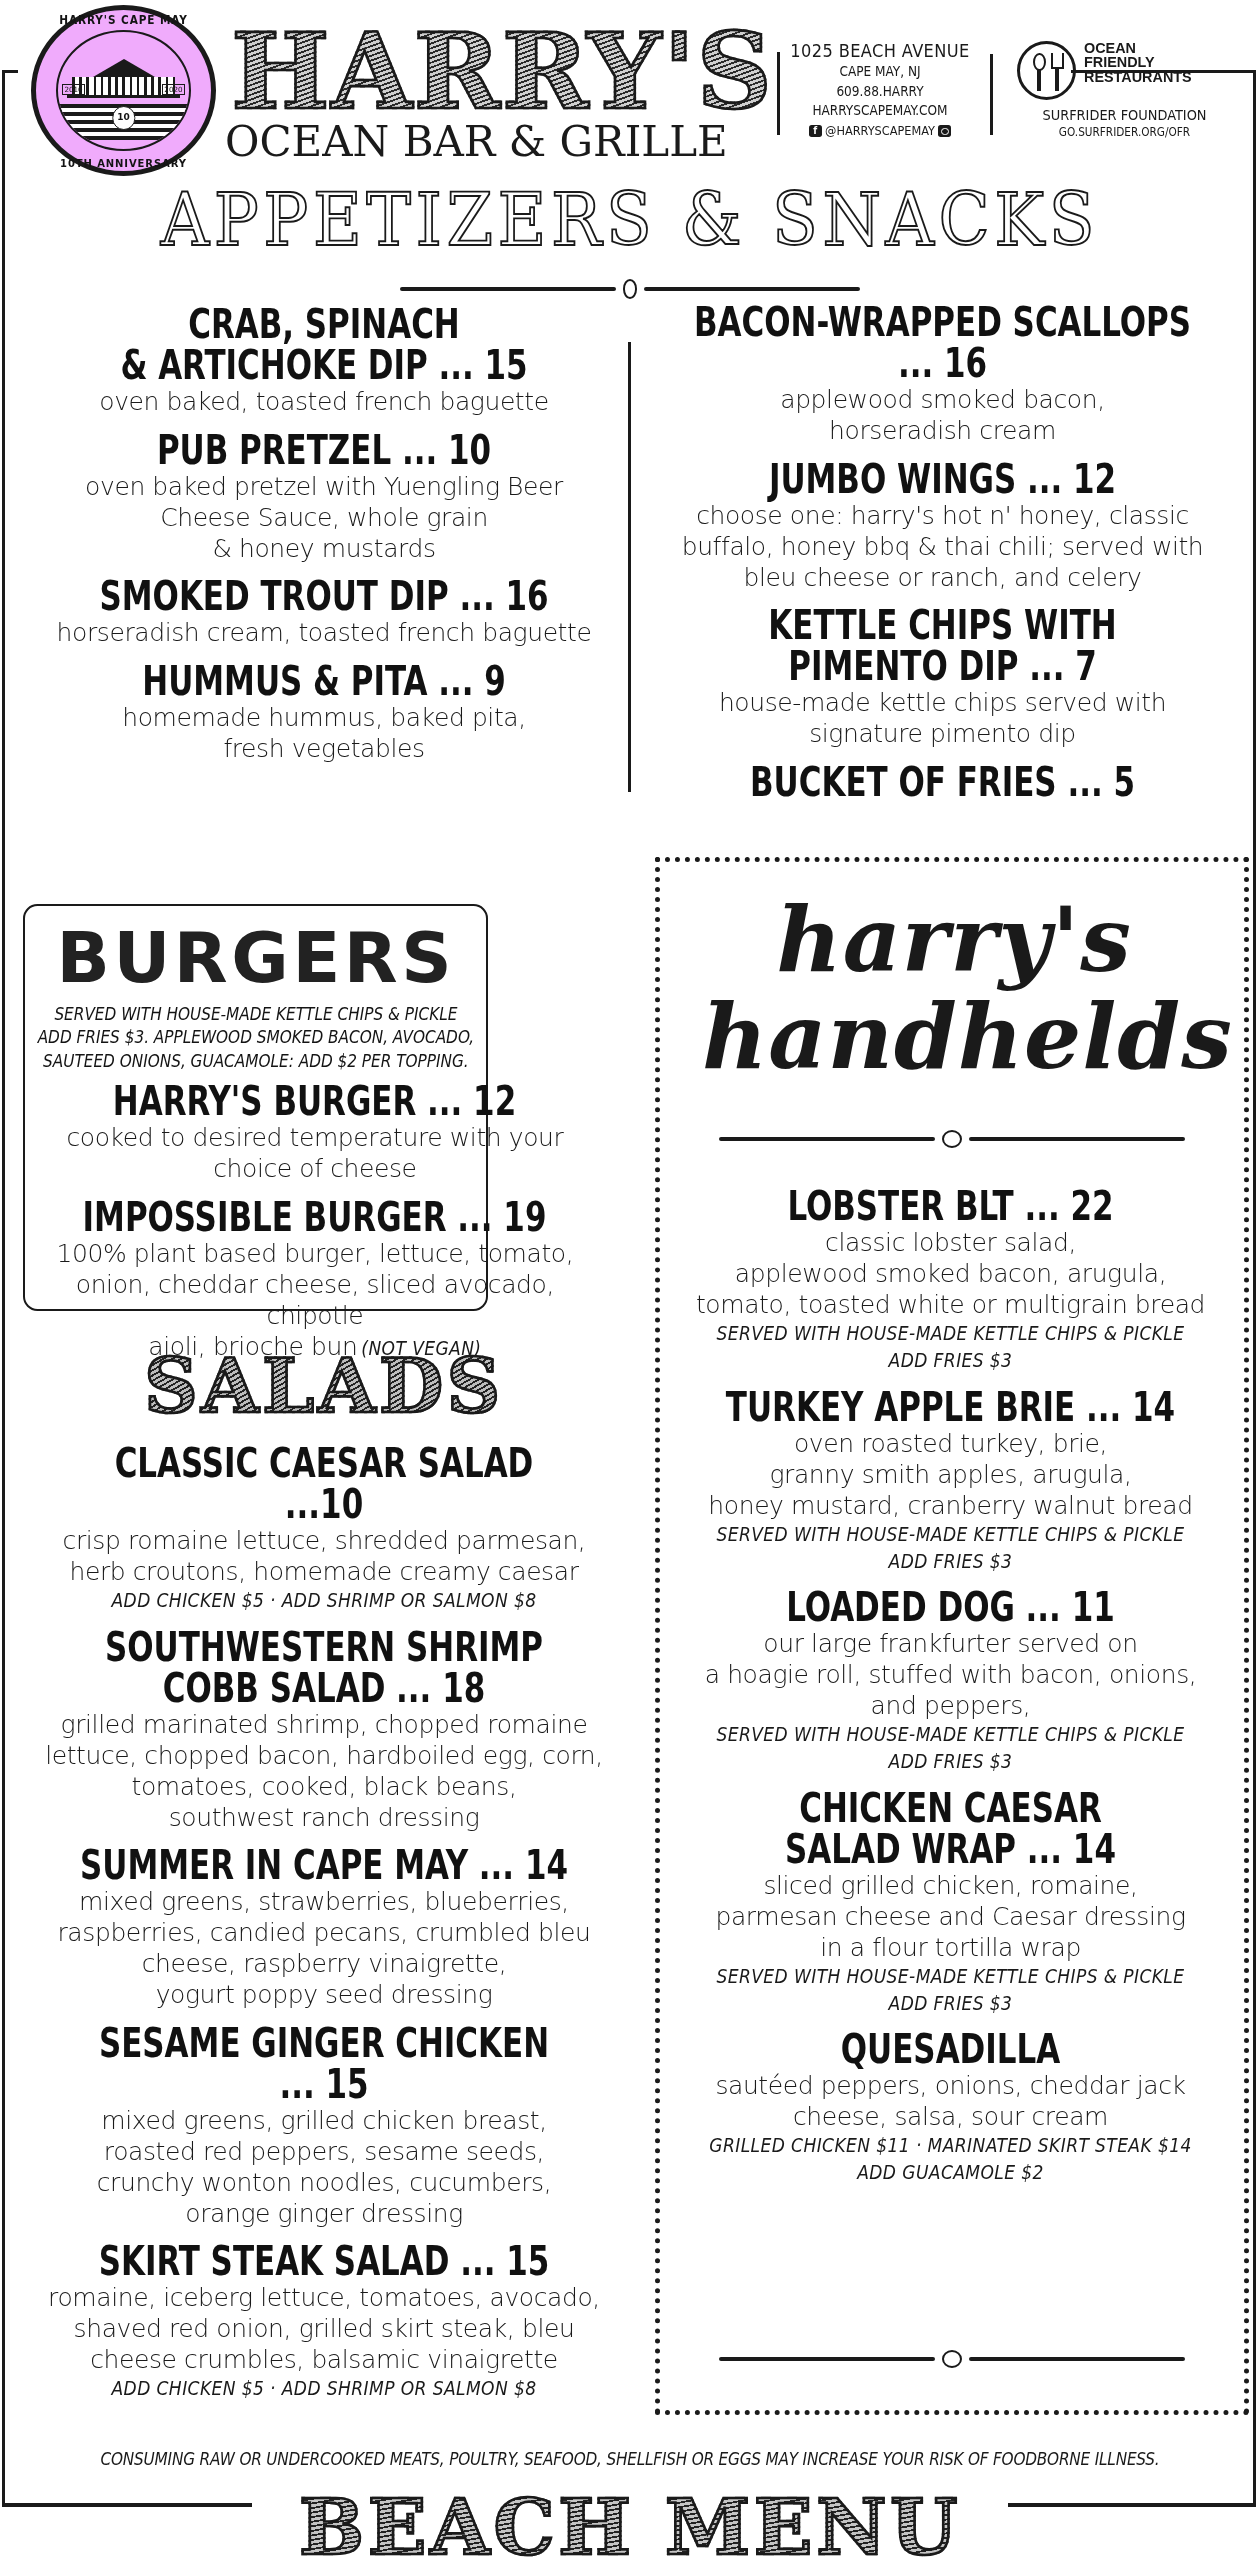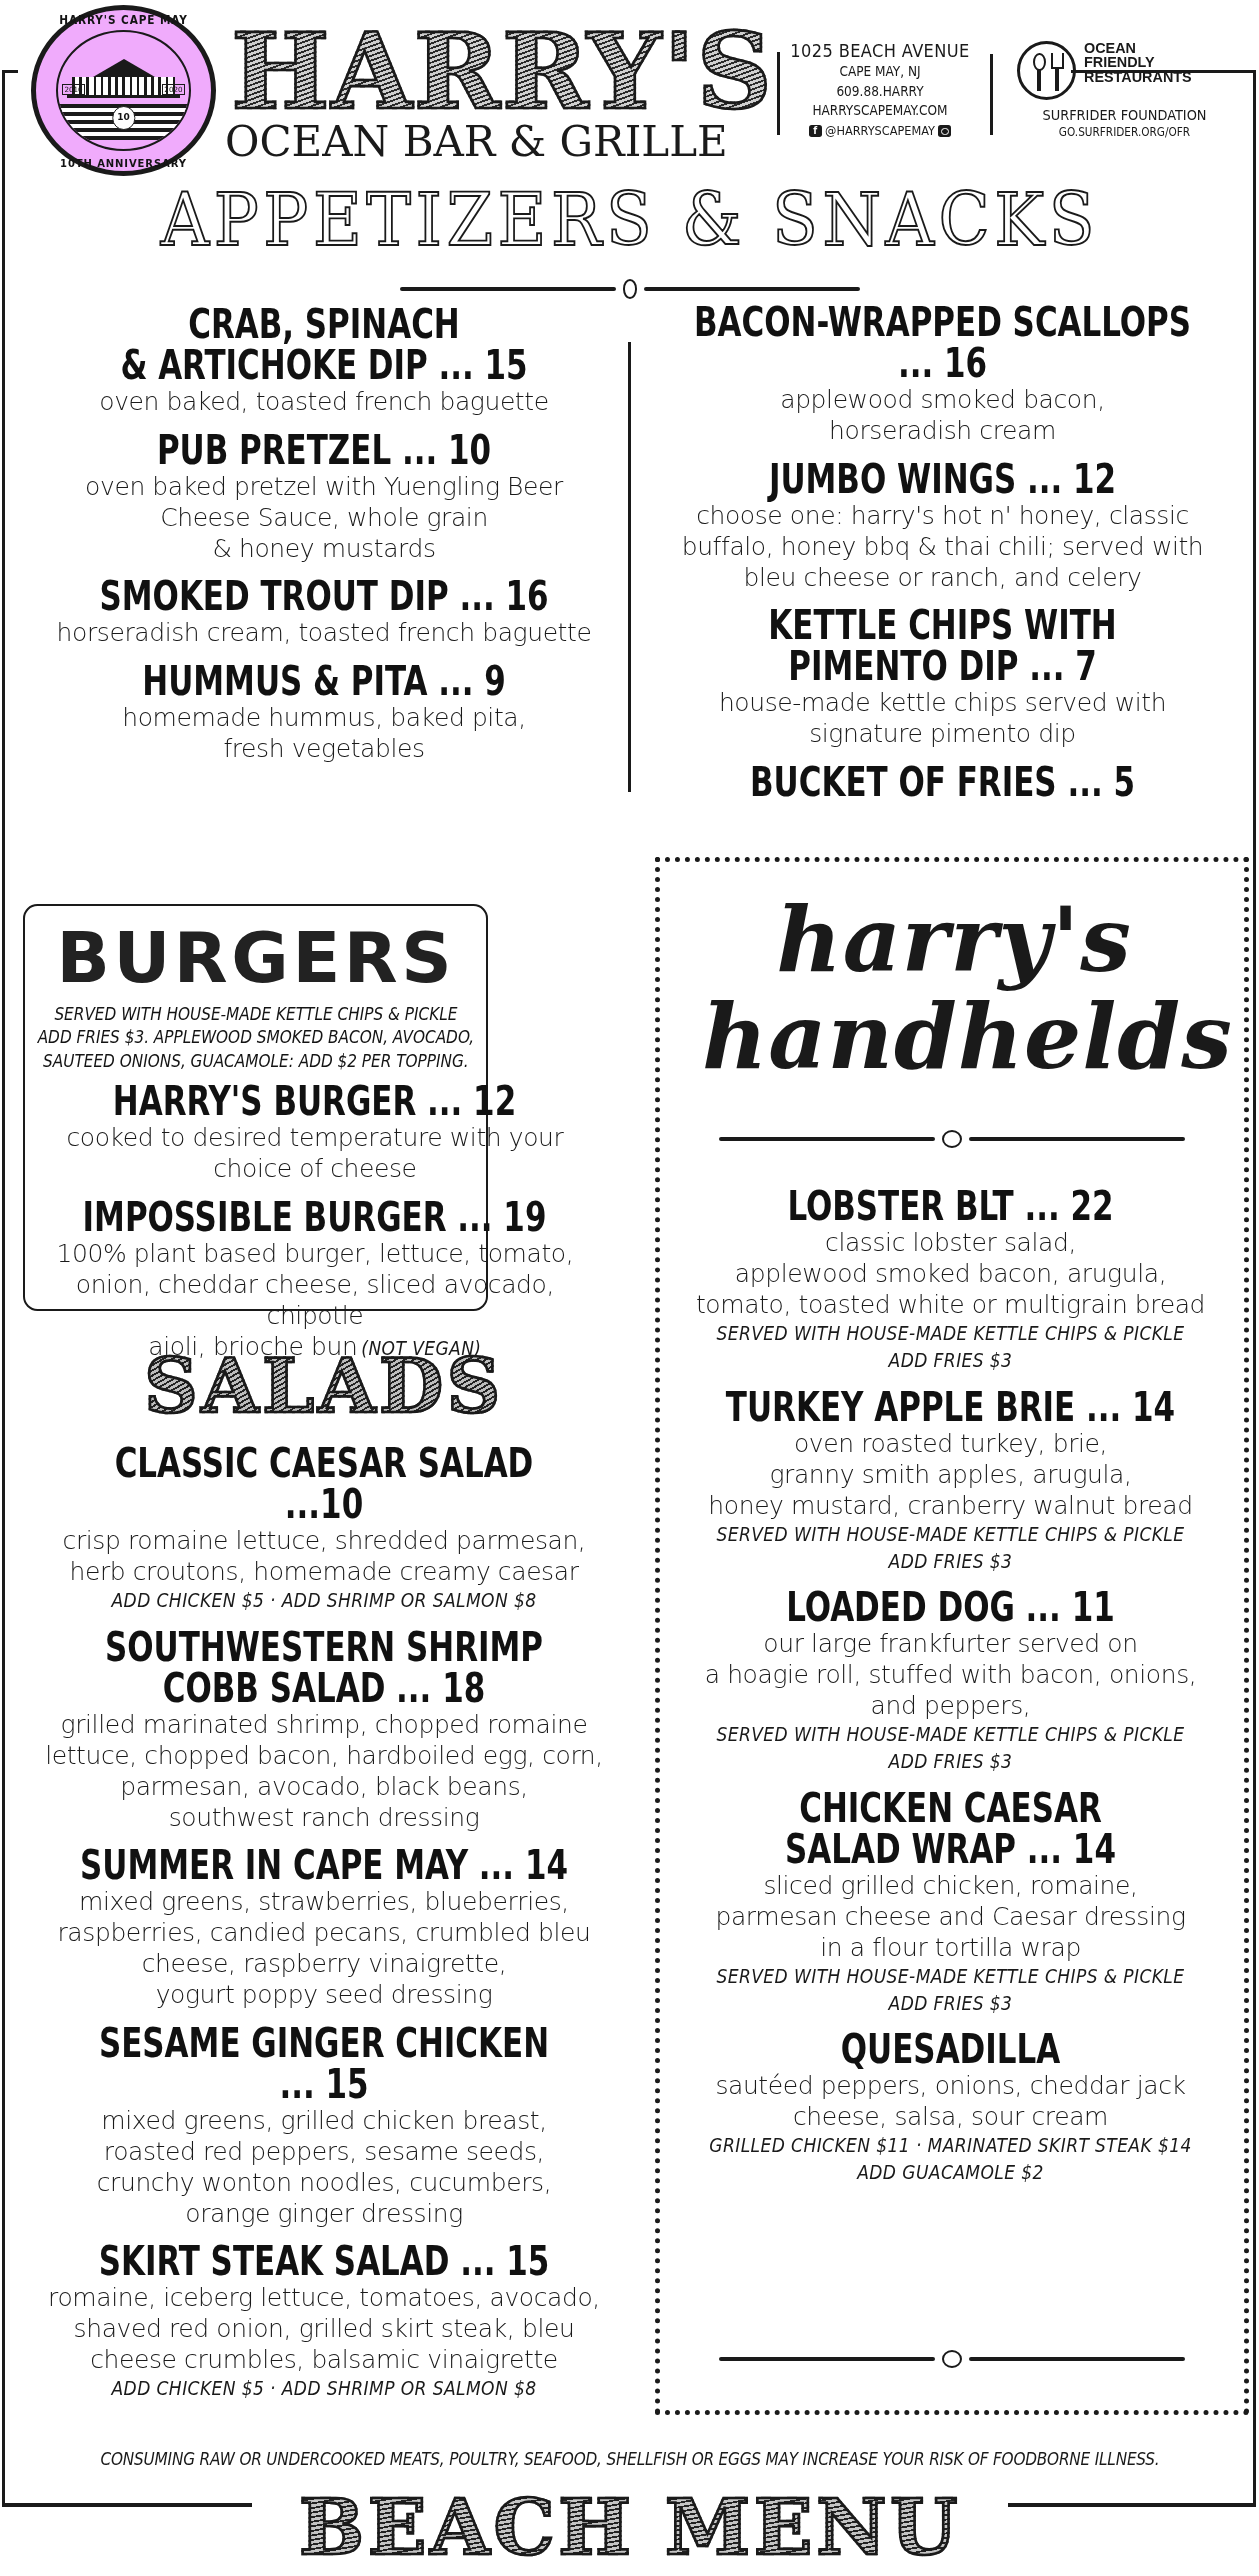--- a/index.html
+++ b/index.html
@@ -224,7 +224,7 @@
 COBB SALAD ... 18</div>
     <div class="item-desc">grilled marinated shrimp, chopped romaine
 lettuce, chopped bacon, hardboiled egg, corn,
-parmesan, avocado, black beans,
+tomatoes, cooked, black beans,
 southwest ranch dressing</div>
   </div>
   <div class="item">

